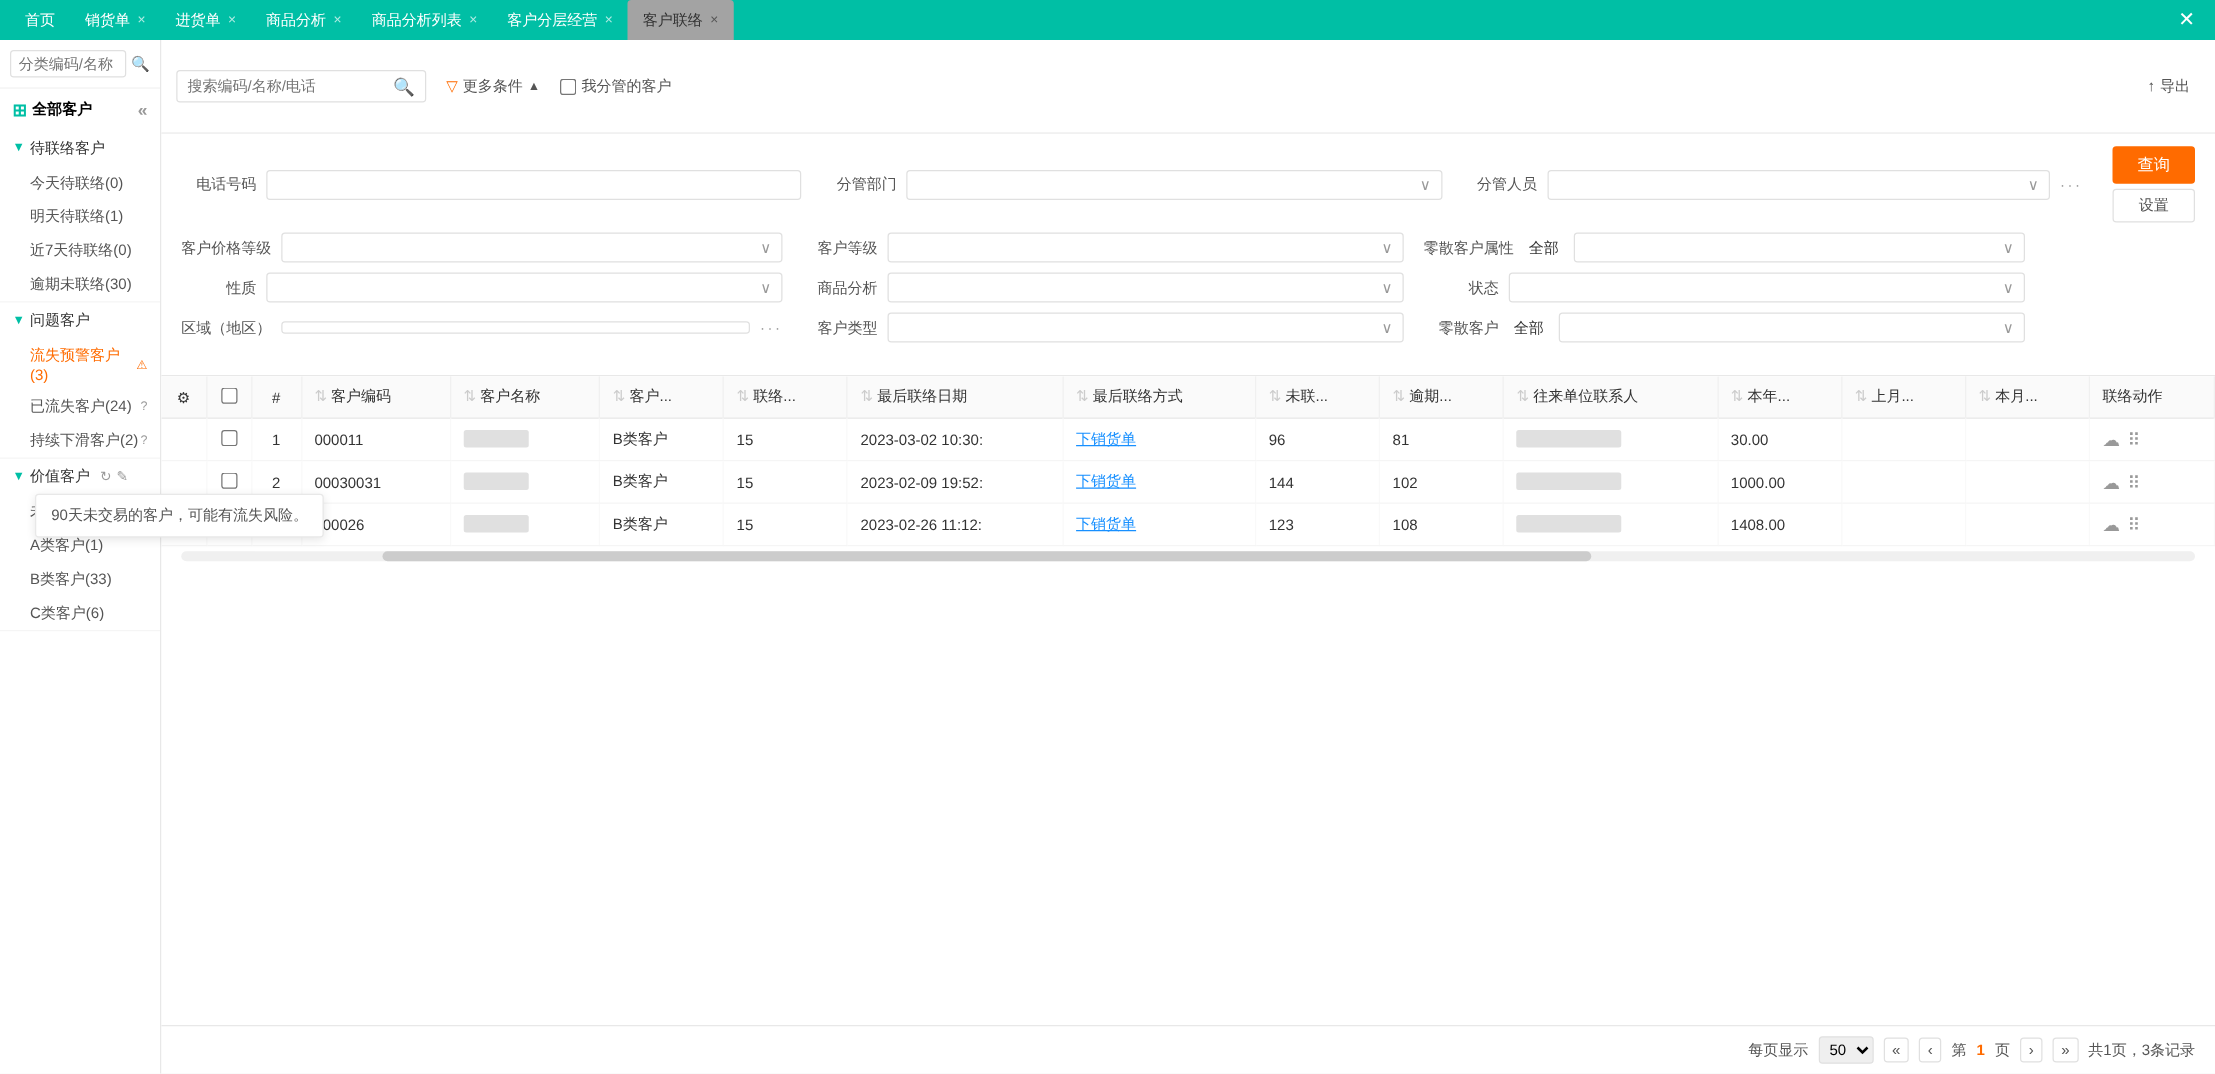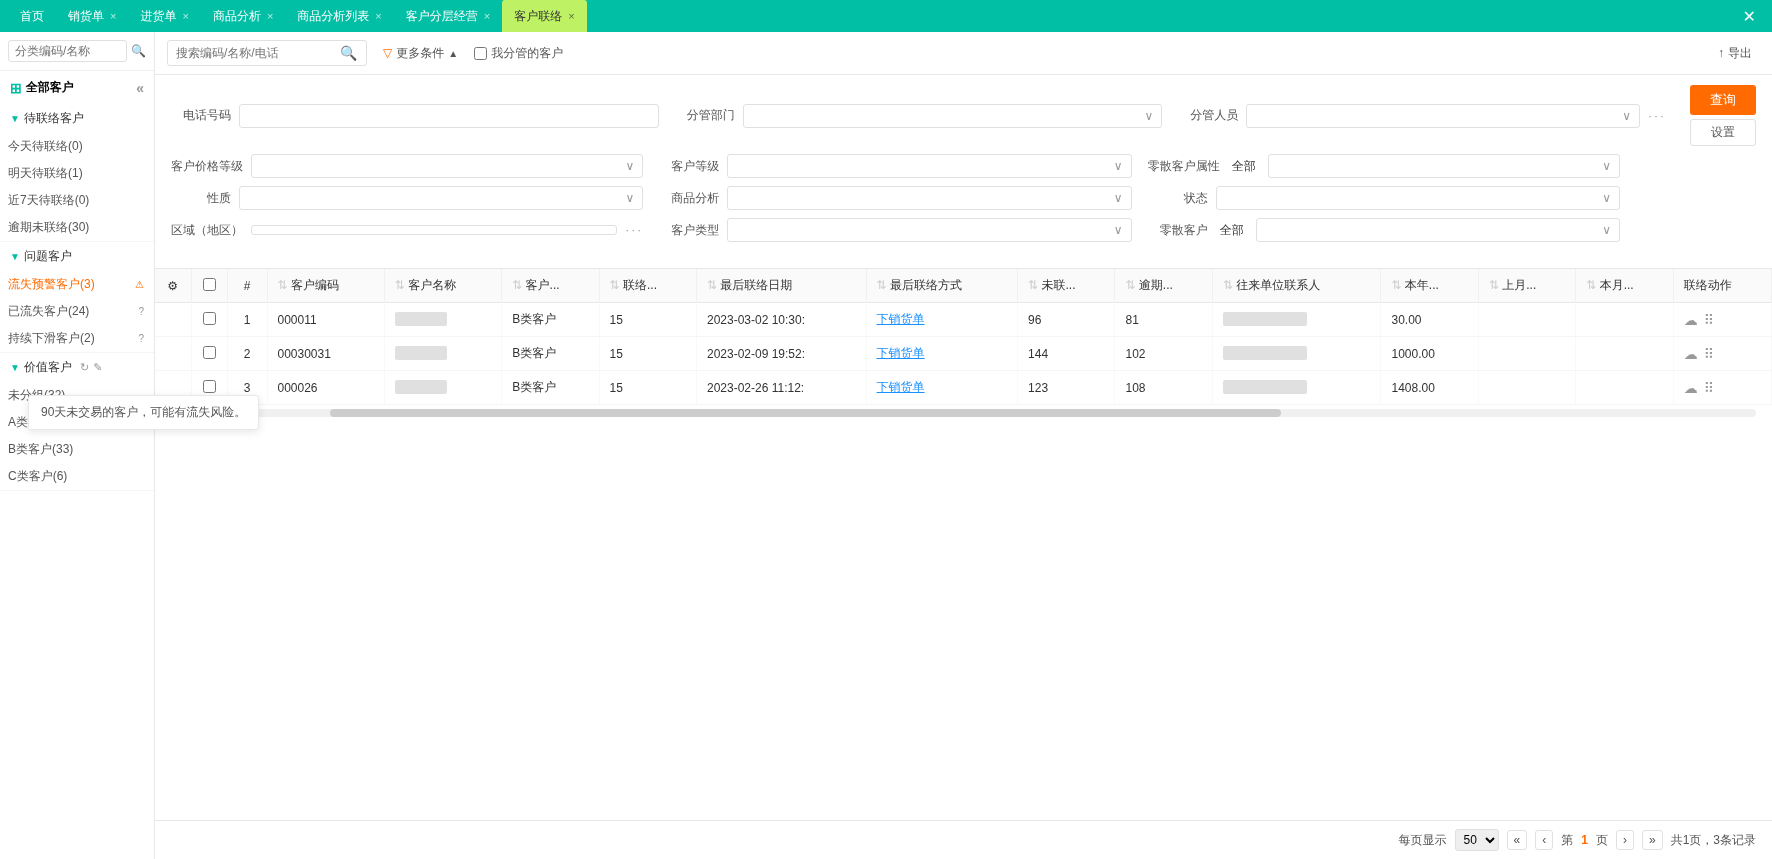--- a/index.html
+++ b/index.html
@@ -25,7 +25,7 @@
       white-space: nowrap;
     }
     .nav-tab.active {
-      background: #bef264;
+      background: #a3a3a3;
       color: #333;
       border-radius: 3px 3px 0 0;
     }

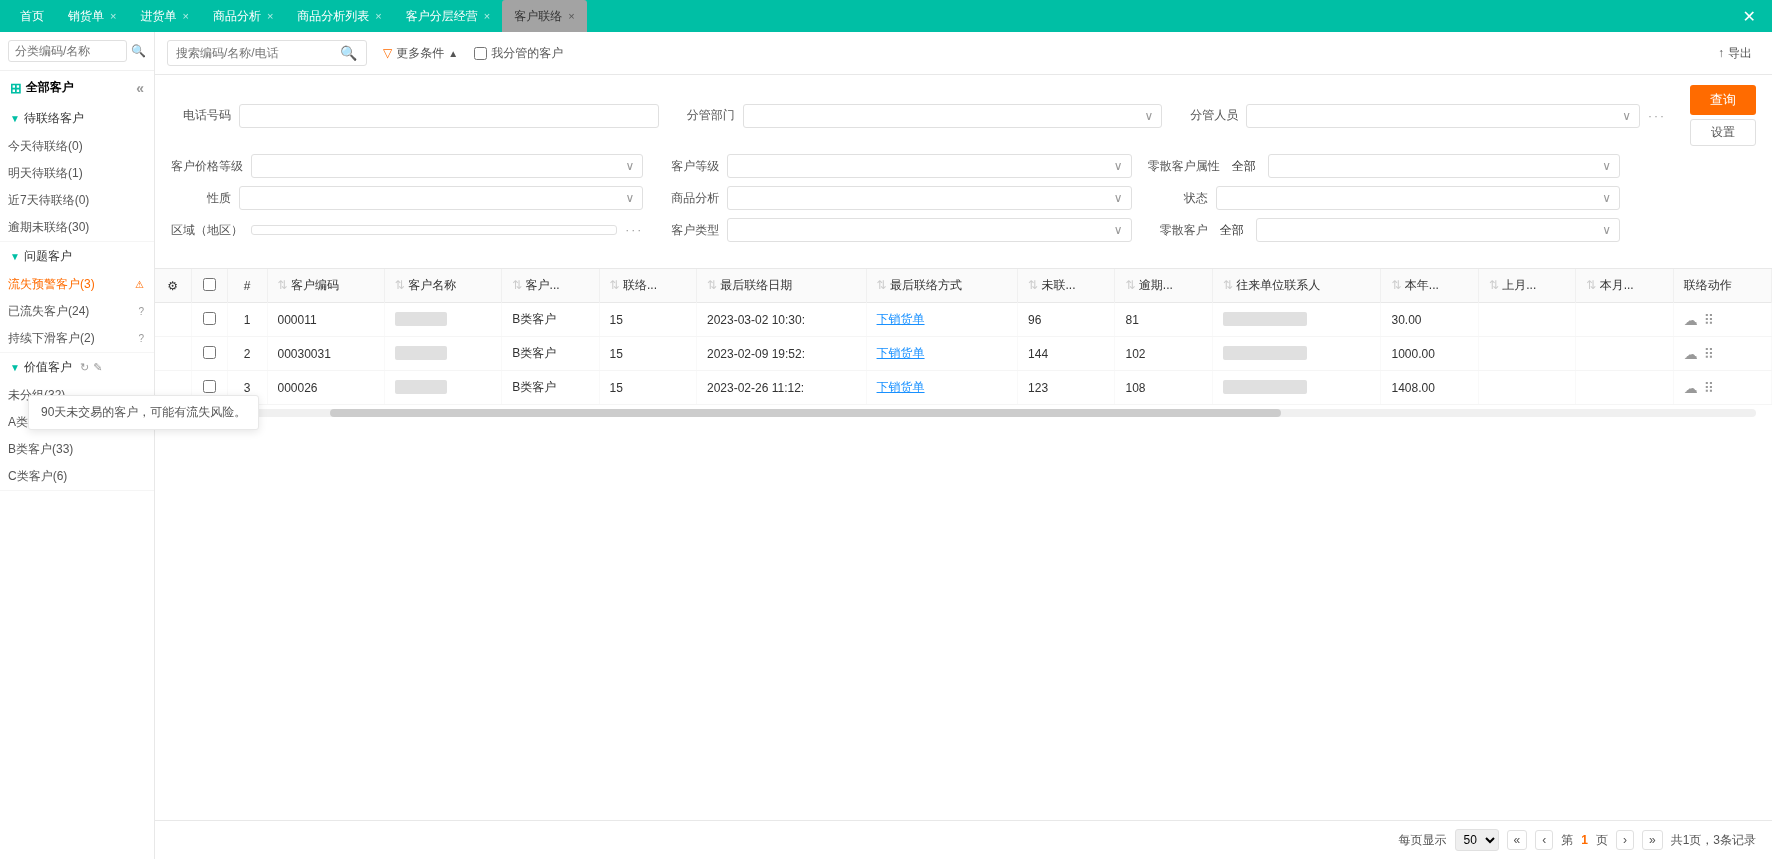--- a/index.html
+++ b/index.html
@@ -52,7 +52,7 @@
     
     
     .sidebar {
-      width: 155px;
+      width: 129px;
       background: white;
       border-right: 1px solid #e8e8e8;
       overflow-y: auto;

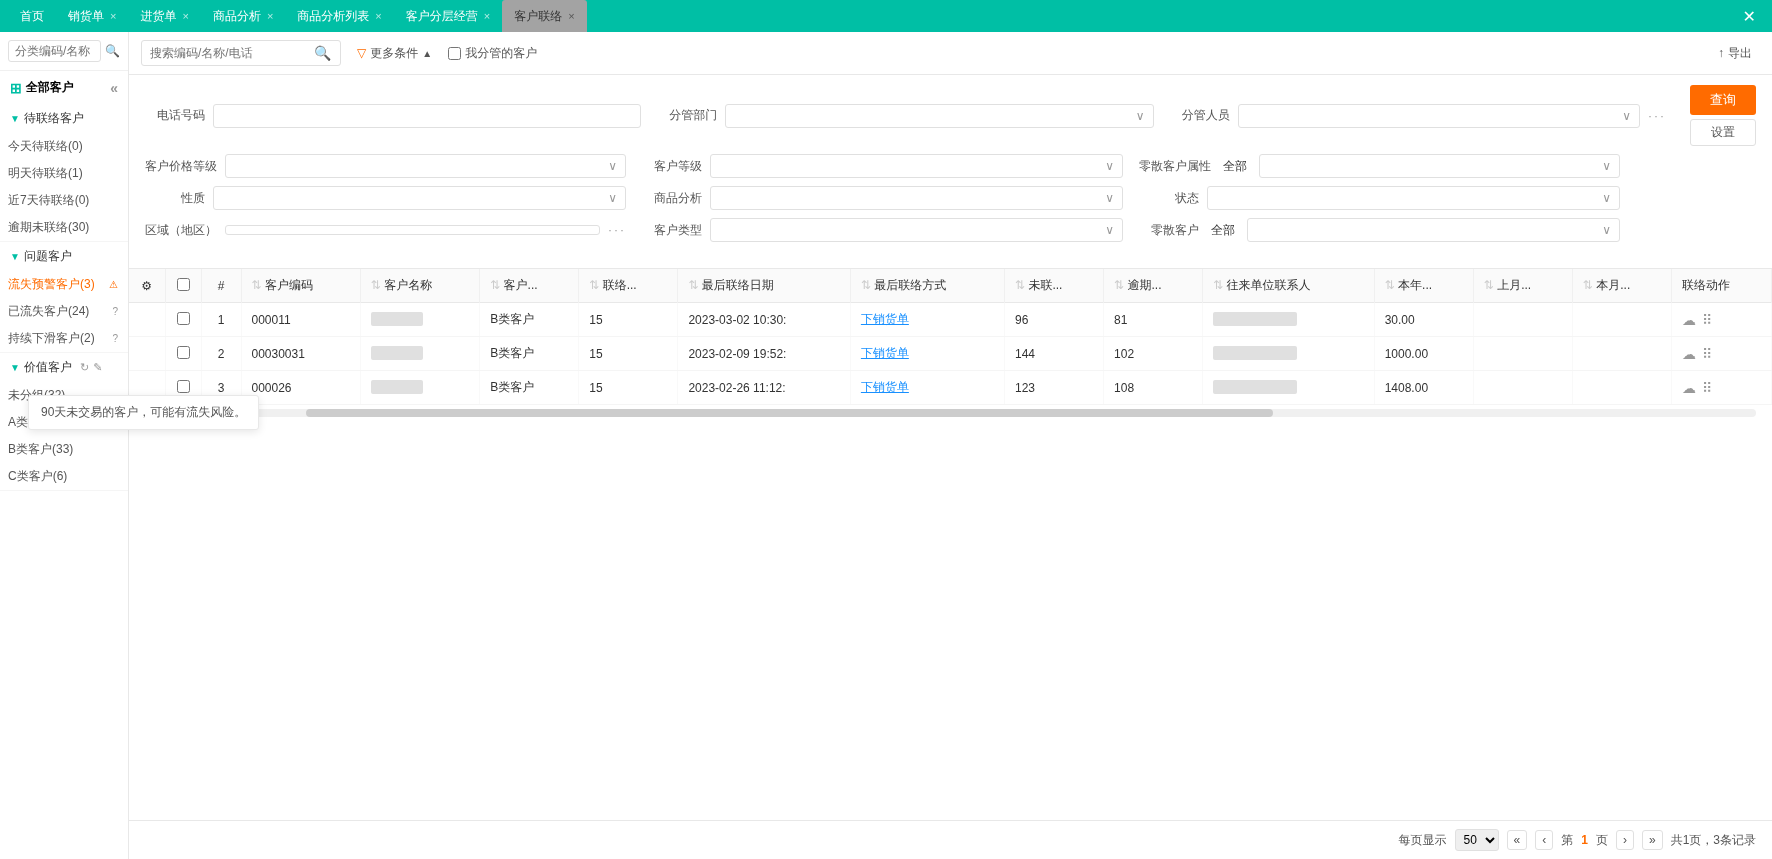--- a/index.html
+++ b/index.html
@@ -137,7 +137,7 @@
     
     .toolbar {
       background: white;
-      padding: 8px 12px;
+      padding: 24px 12px;
       display: flex;
       align-items: center;
       gap: 8px;

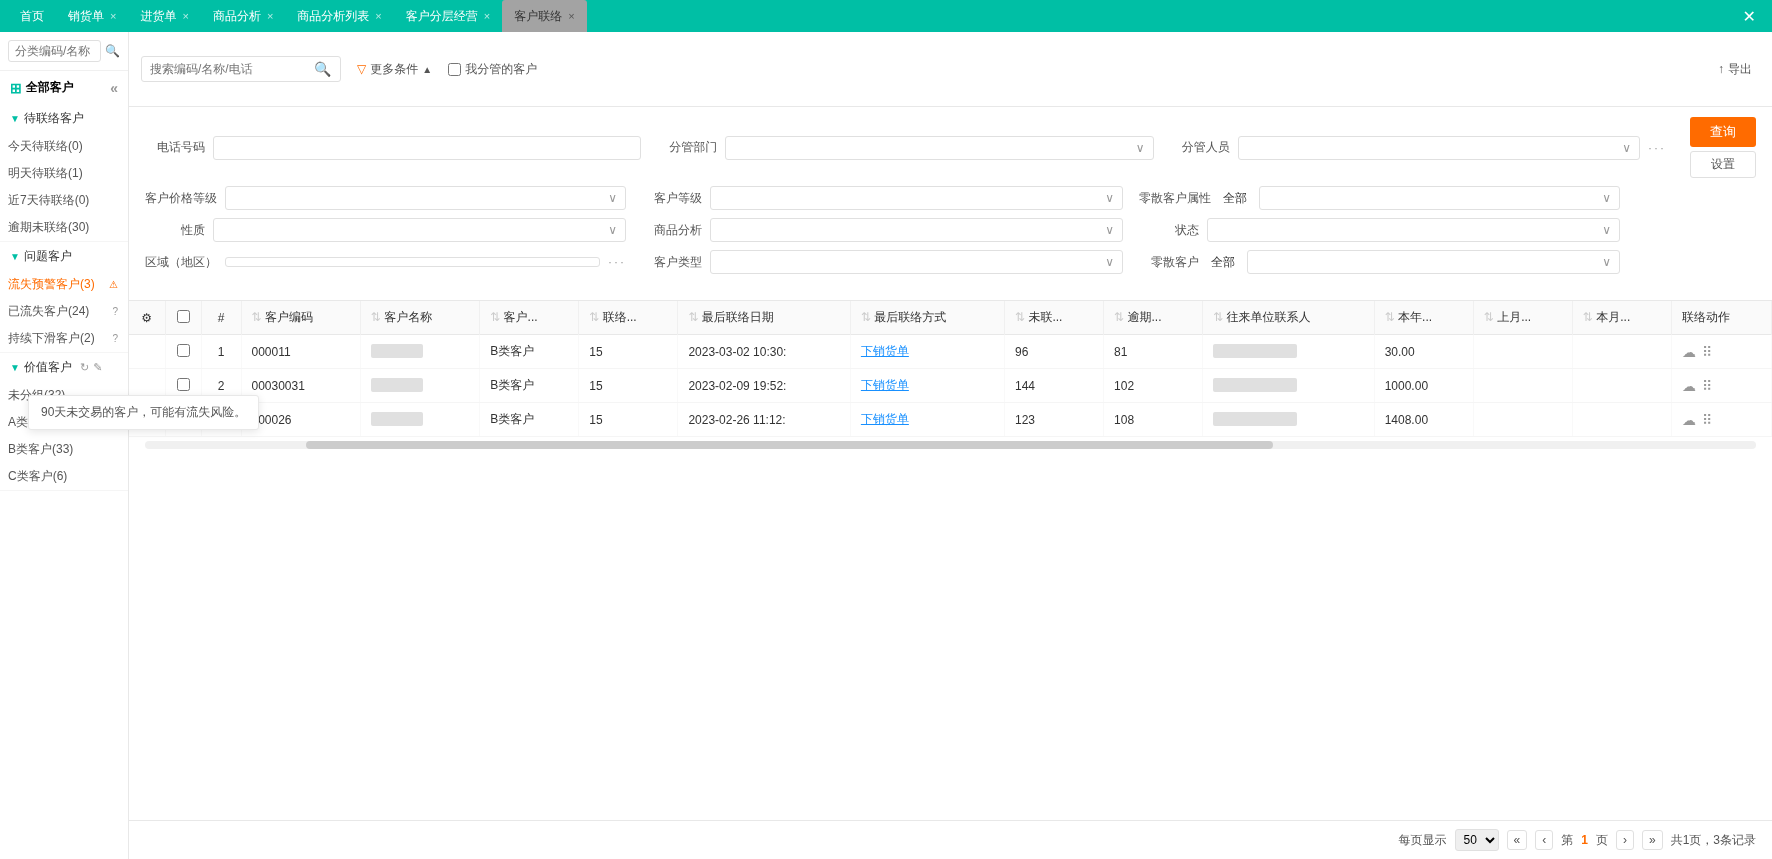--- a/index.html
+++ b/index.html
@@ -109,7 +109,7 @@
       font-size: 10px;
     }
     .sidebar-item {
-      padding: 5px 10px 5px 8px;
+      padding: 5px 10px 5px 24px;
       color: #555;
       cursor: pointer;
       display: flex;

